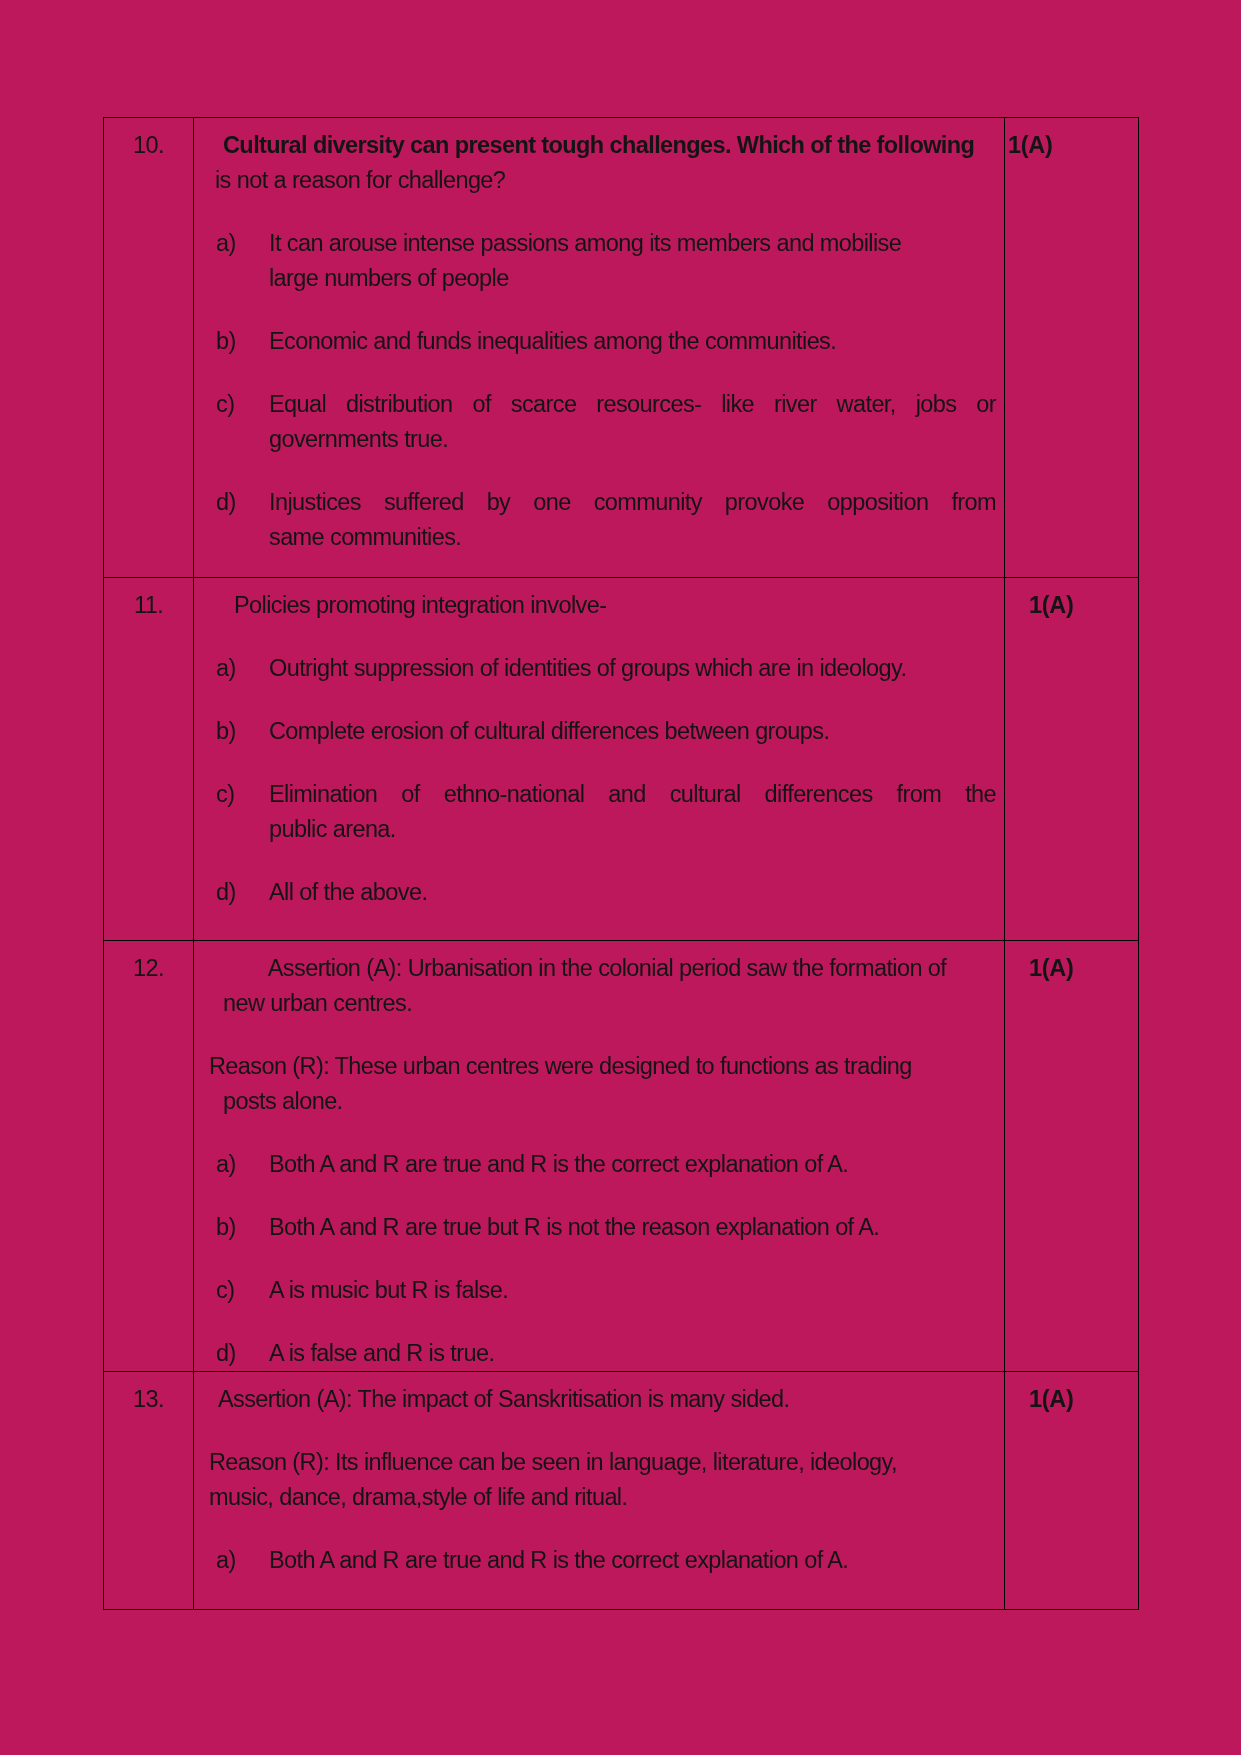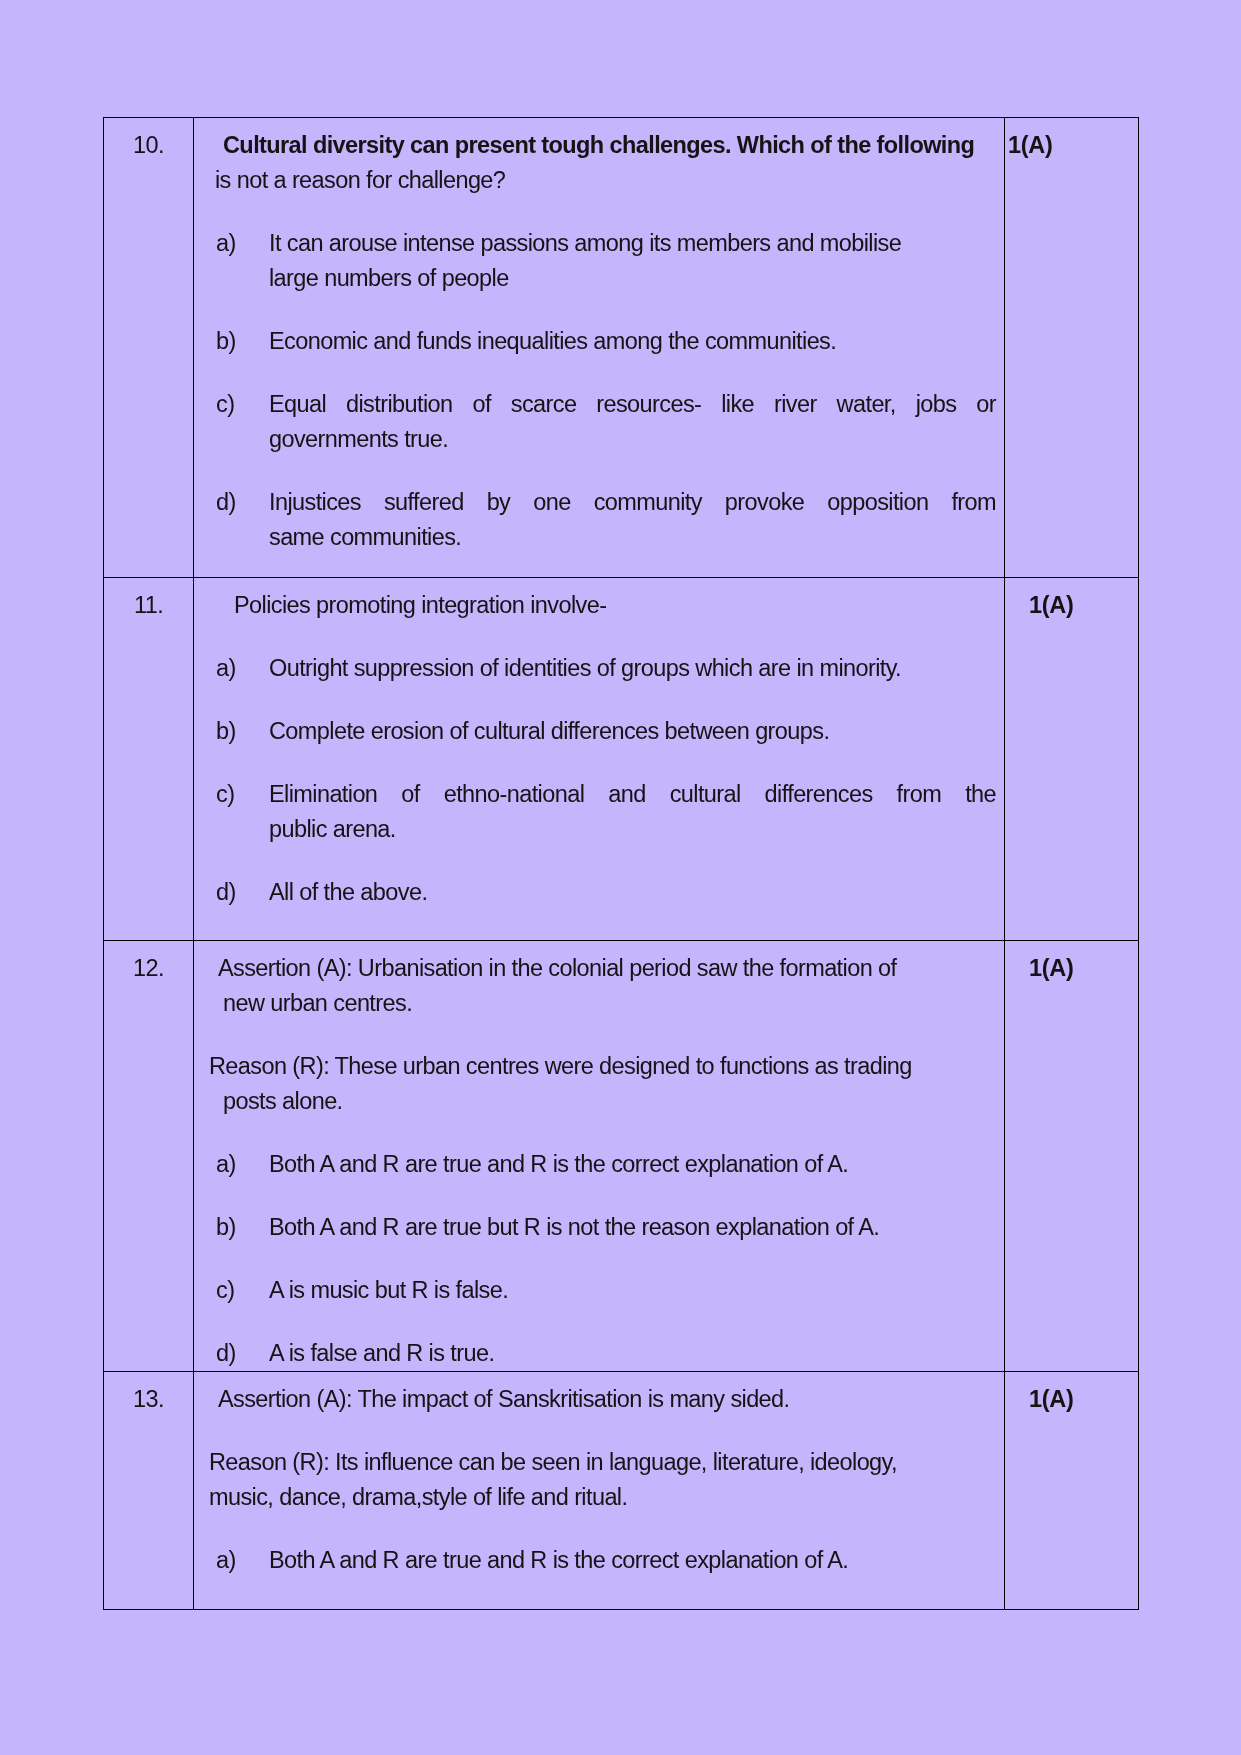--- a/index.html
+++ b/index.html
@@ -7,7 +7,7 @@
     position: relative;
     width: 1241px;
     height: 1755px;
-    background: #c4b5fd;
+    background: #be185d;
     font-family: "Liberation Sans", "DejaVu Sans", sans-serif;
     color: #141414;
     font-size: 23.5px;

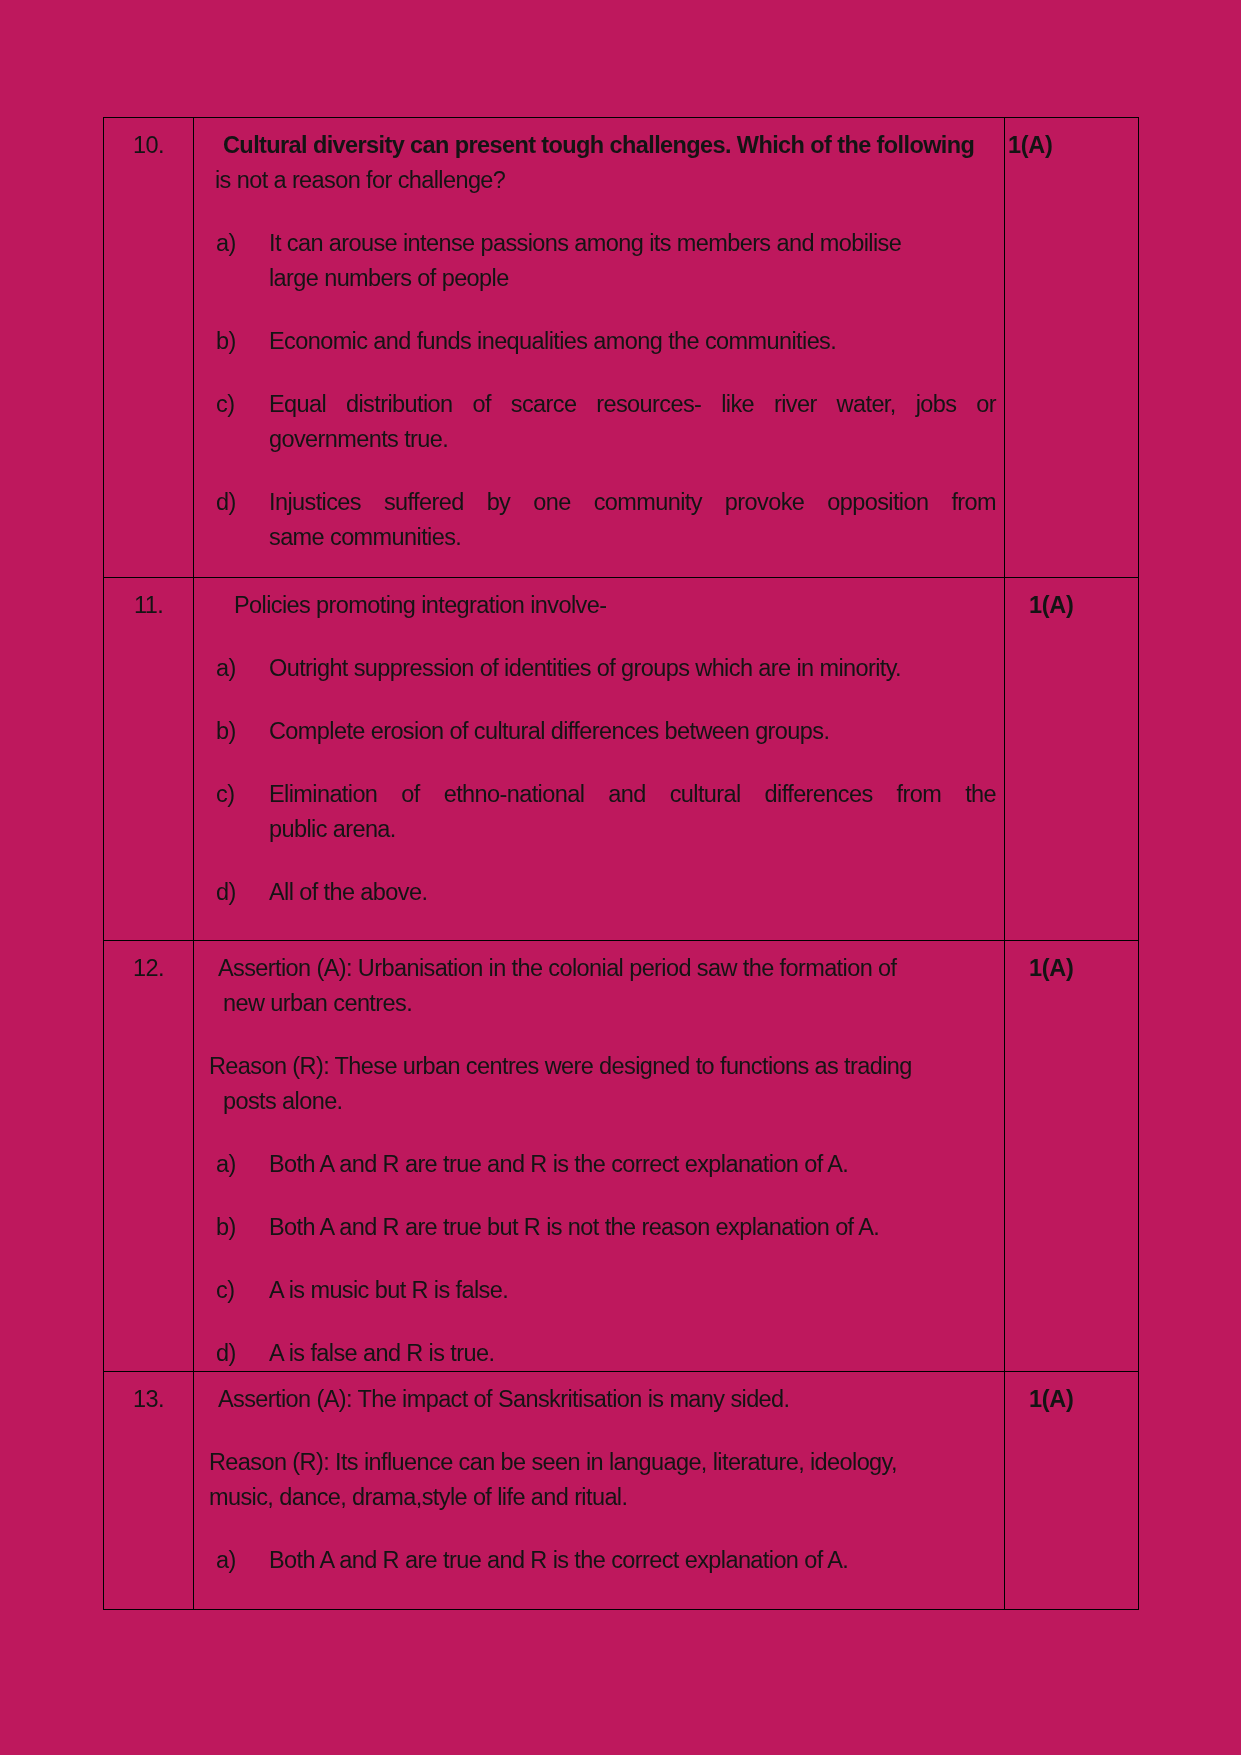--- a/index.html
+++ b/index.html
@@ -115,7 +115,7 @@
             <div class="block option">
               <span class="option-label">a)</span>
               <div class="option-text">
-                <div class="line">Outright suppression of identities of groups which are in minority.</div>
+                <div class="line">Outright suppression of identities of groups which are in ideology.</div>
               </div>
             </div>
             <div class="block option">

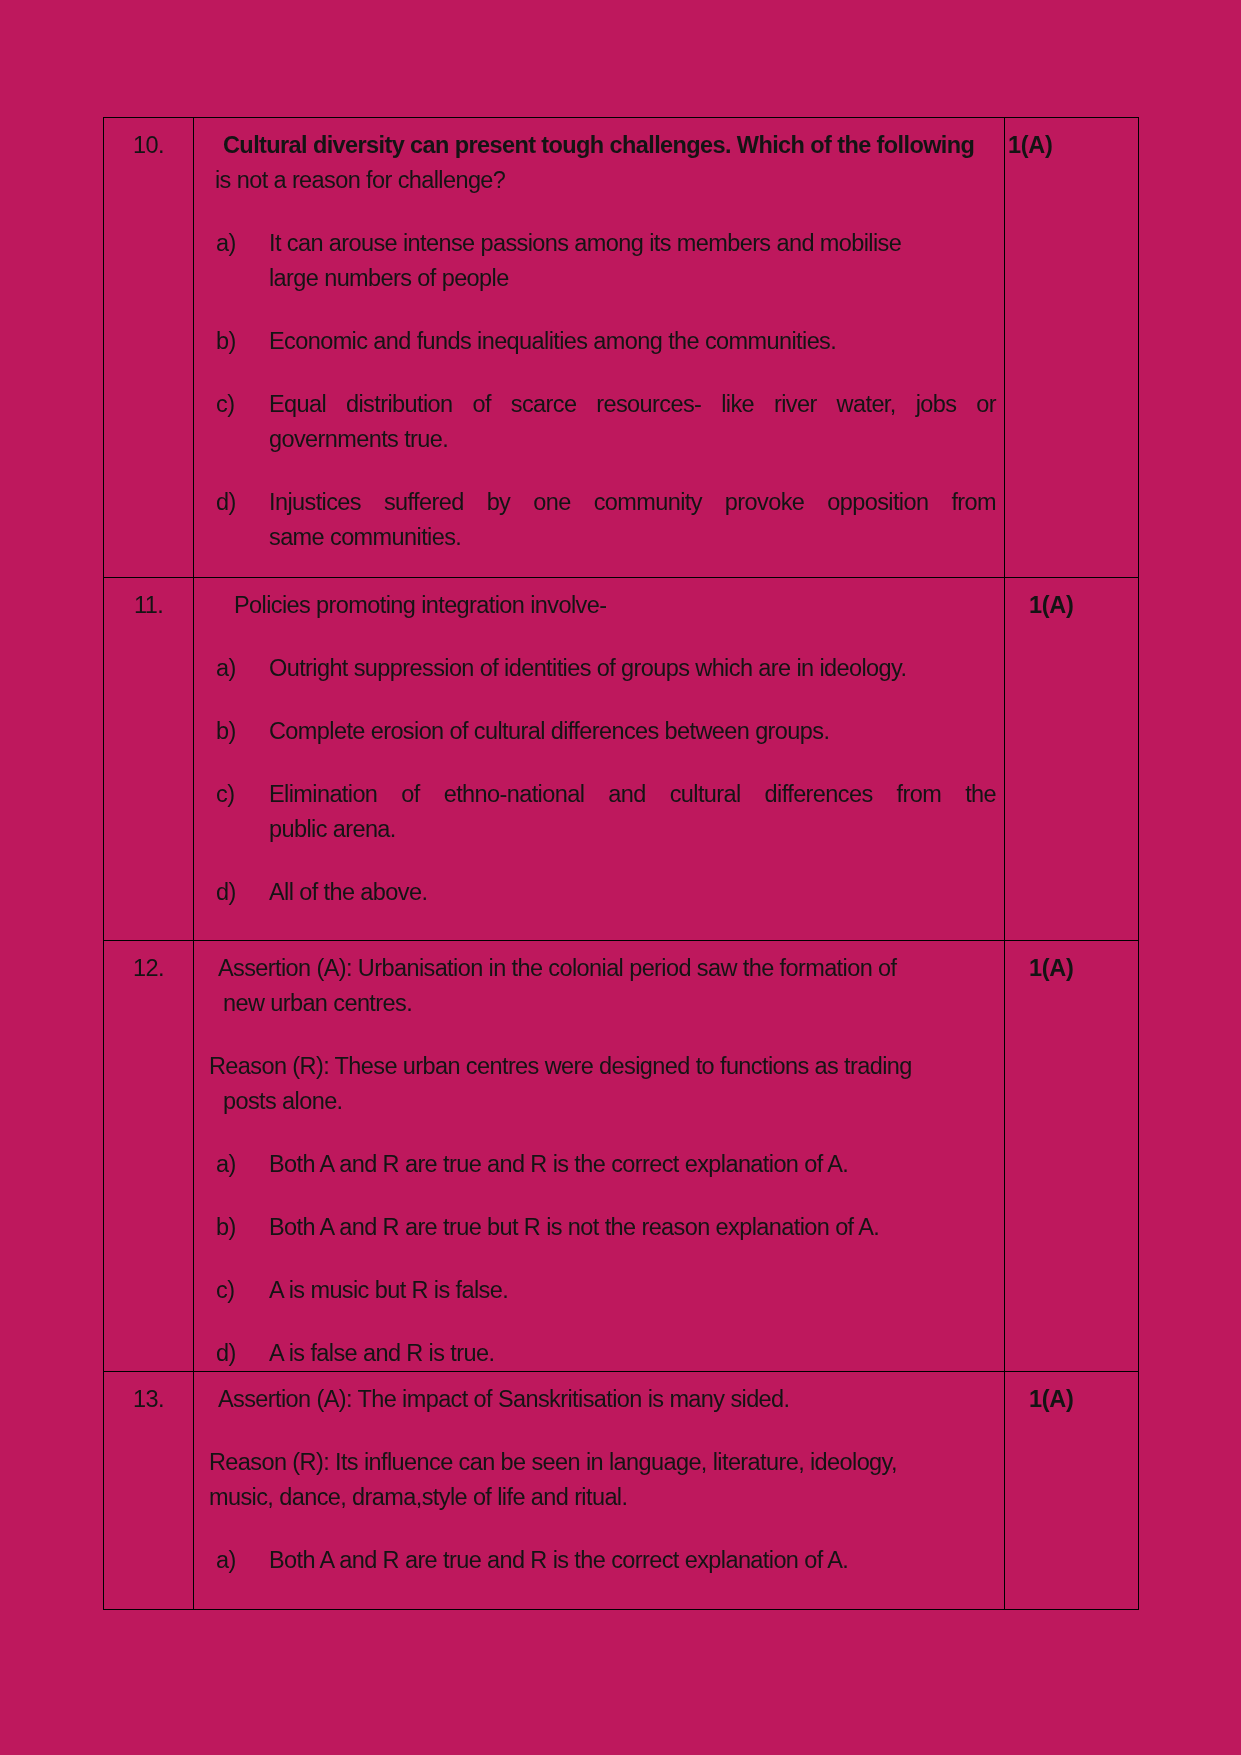--- a/index.html
+++ b/index.html
@@ -148,7 +148,7 @@
           </td>
           <td class="cell-q">
             <div class="block qpara">
-              <div class="line" style="padding-left: 9px;">Assertion (A): Urbanisation in the colonial period saw the formation of</div>
+              <div class="line" style="padding-left: 9px; text-align: center;">Assertion (A): Urbanisation in the colonial period saw the formation of</div>
               <div class="line" style="padding-left: 14px;">new urban centres.</div>
             </div>
             <div class="block qpara">

